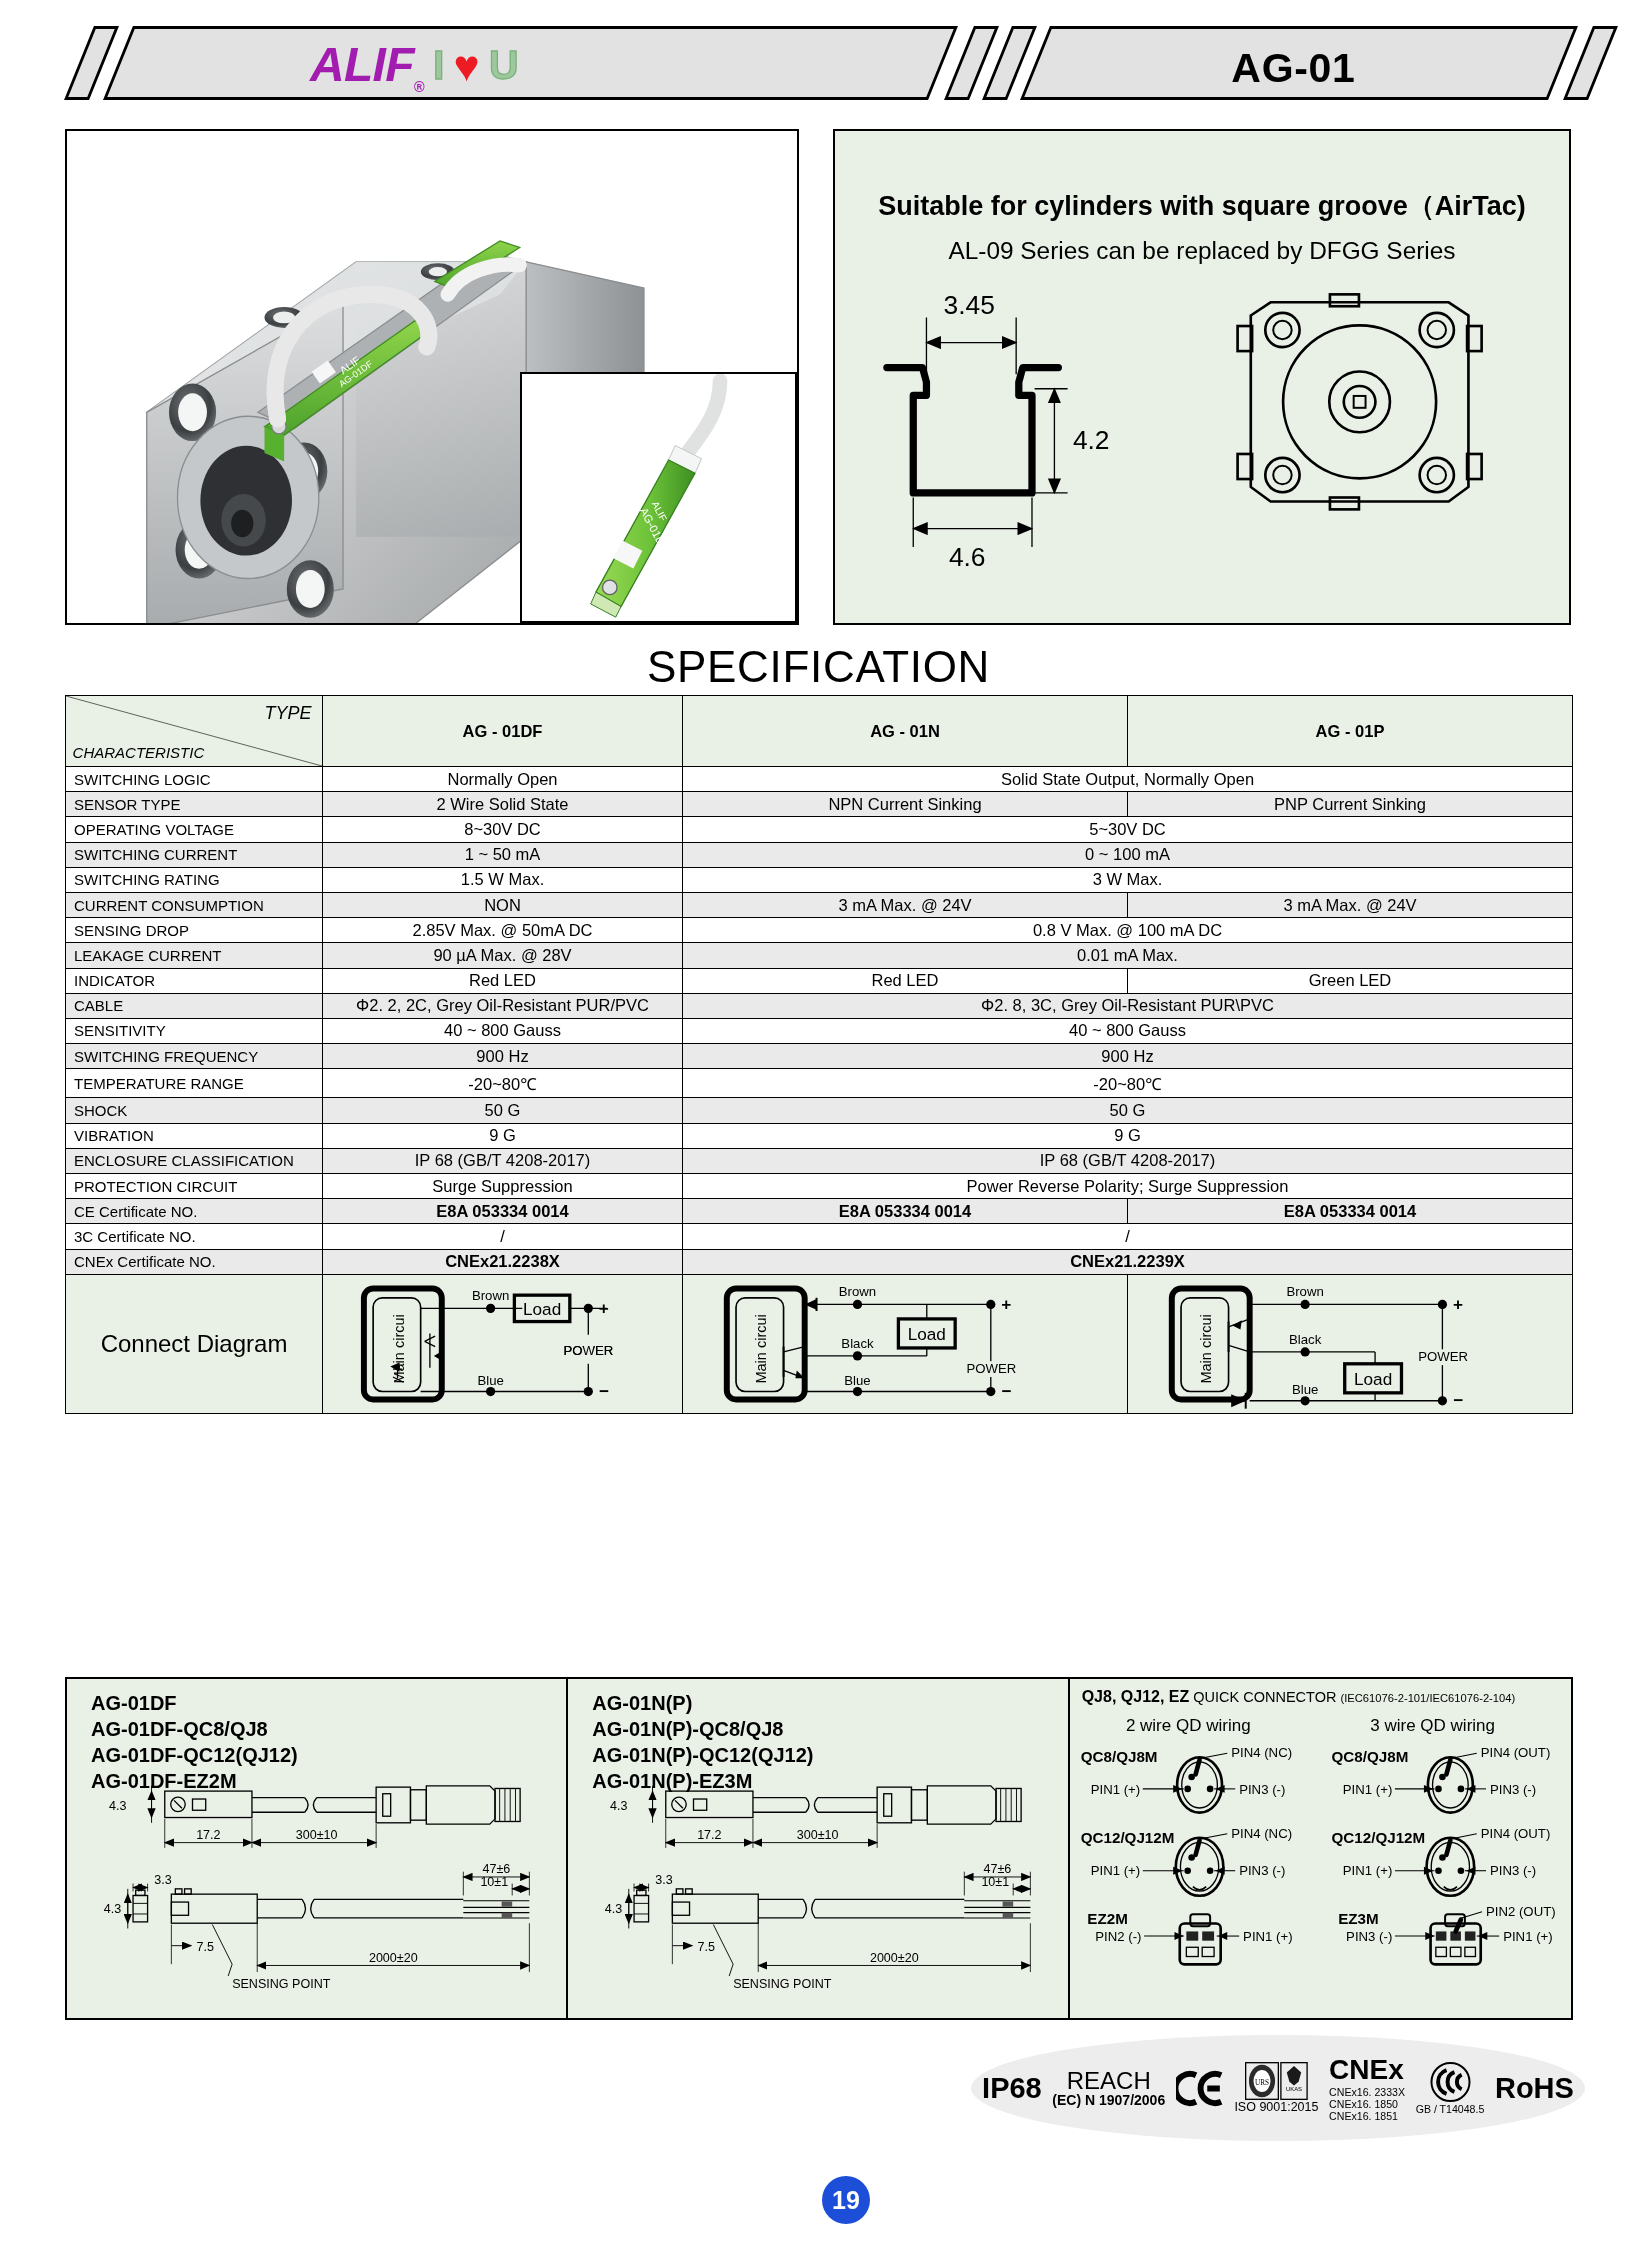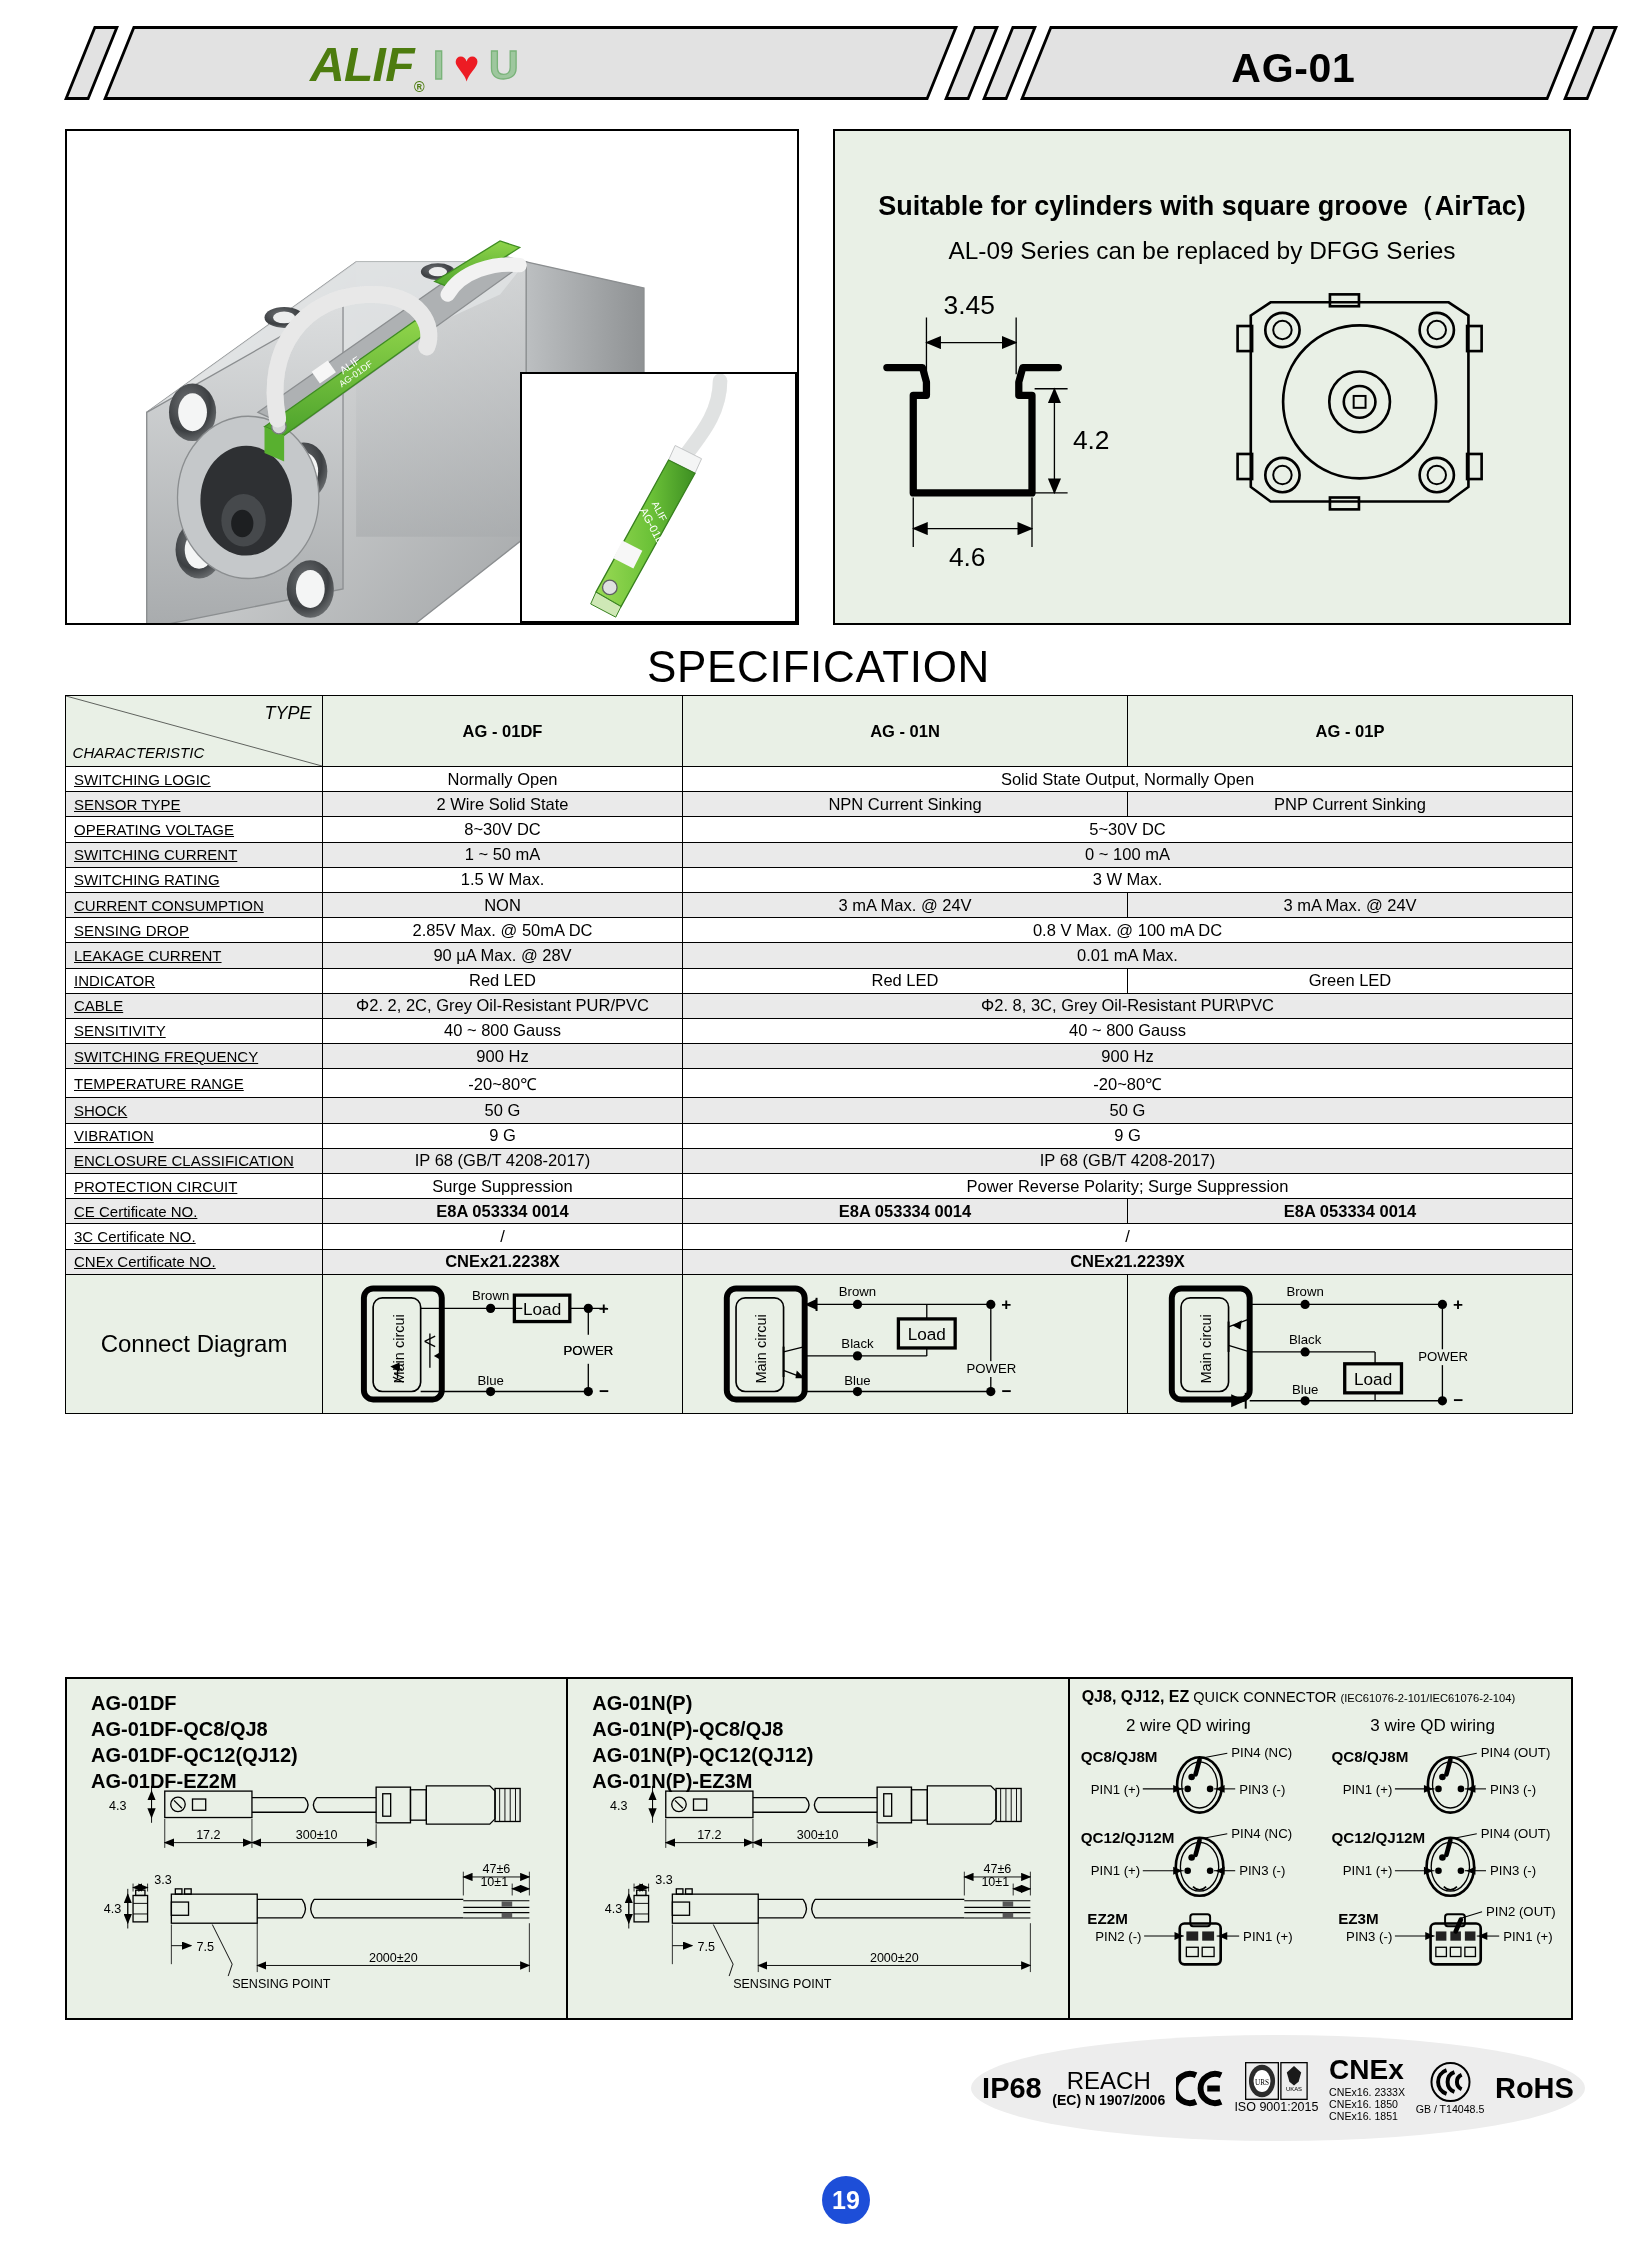--- a/index.html
+++ b/index.html
@@ -34,7 +34,7 @@
   }
   .logo-alif {
     font-size: 48px; font-weight: bold; font-style: italic;
-    color: #4d7c0f; letter-spacing: -0.7px;
+    color: #a21caf; letter-spacing: -0.7px;
     font-family: "Liberation Sans", sans-serif;
   }
   .logo-reg { font-size: 14.5px; vertical-align: sub; }

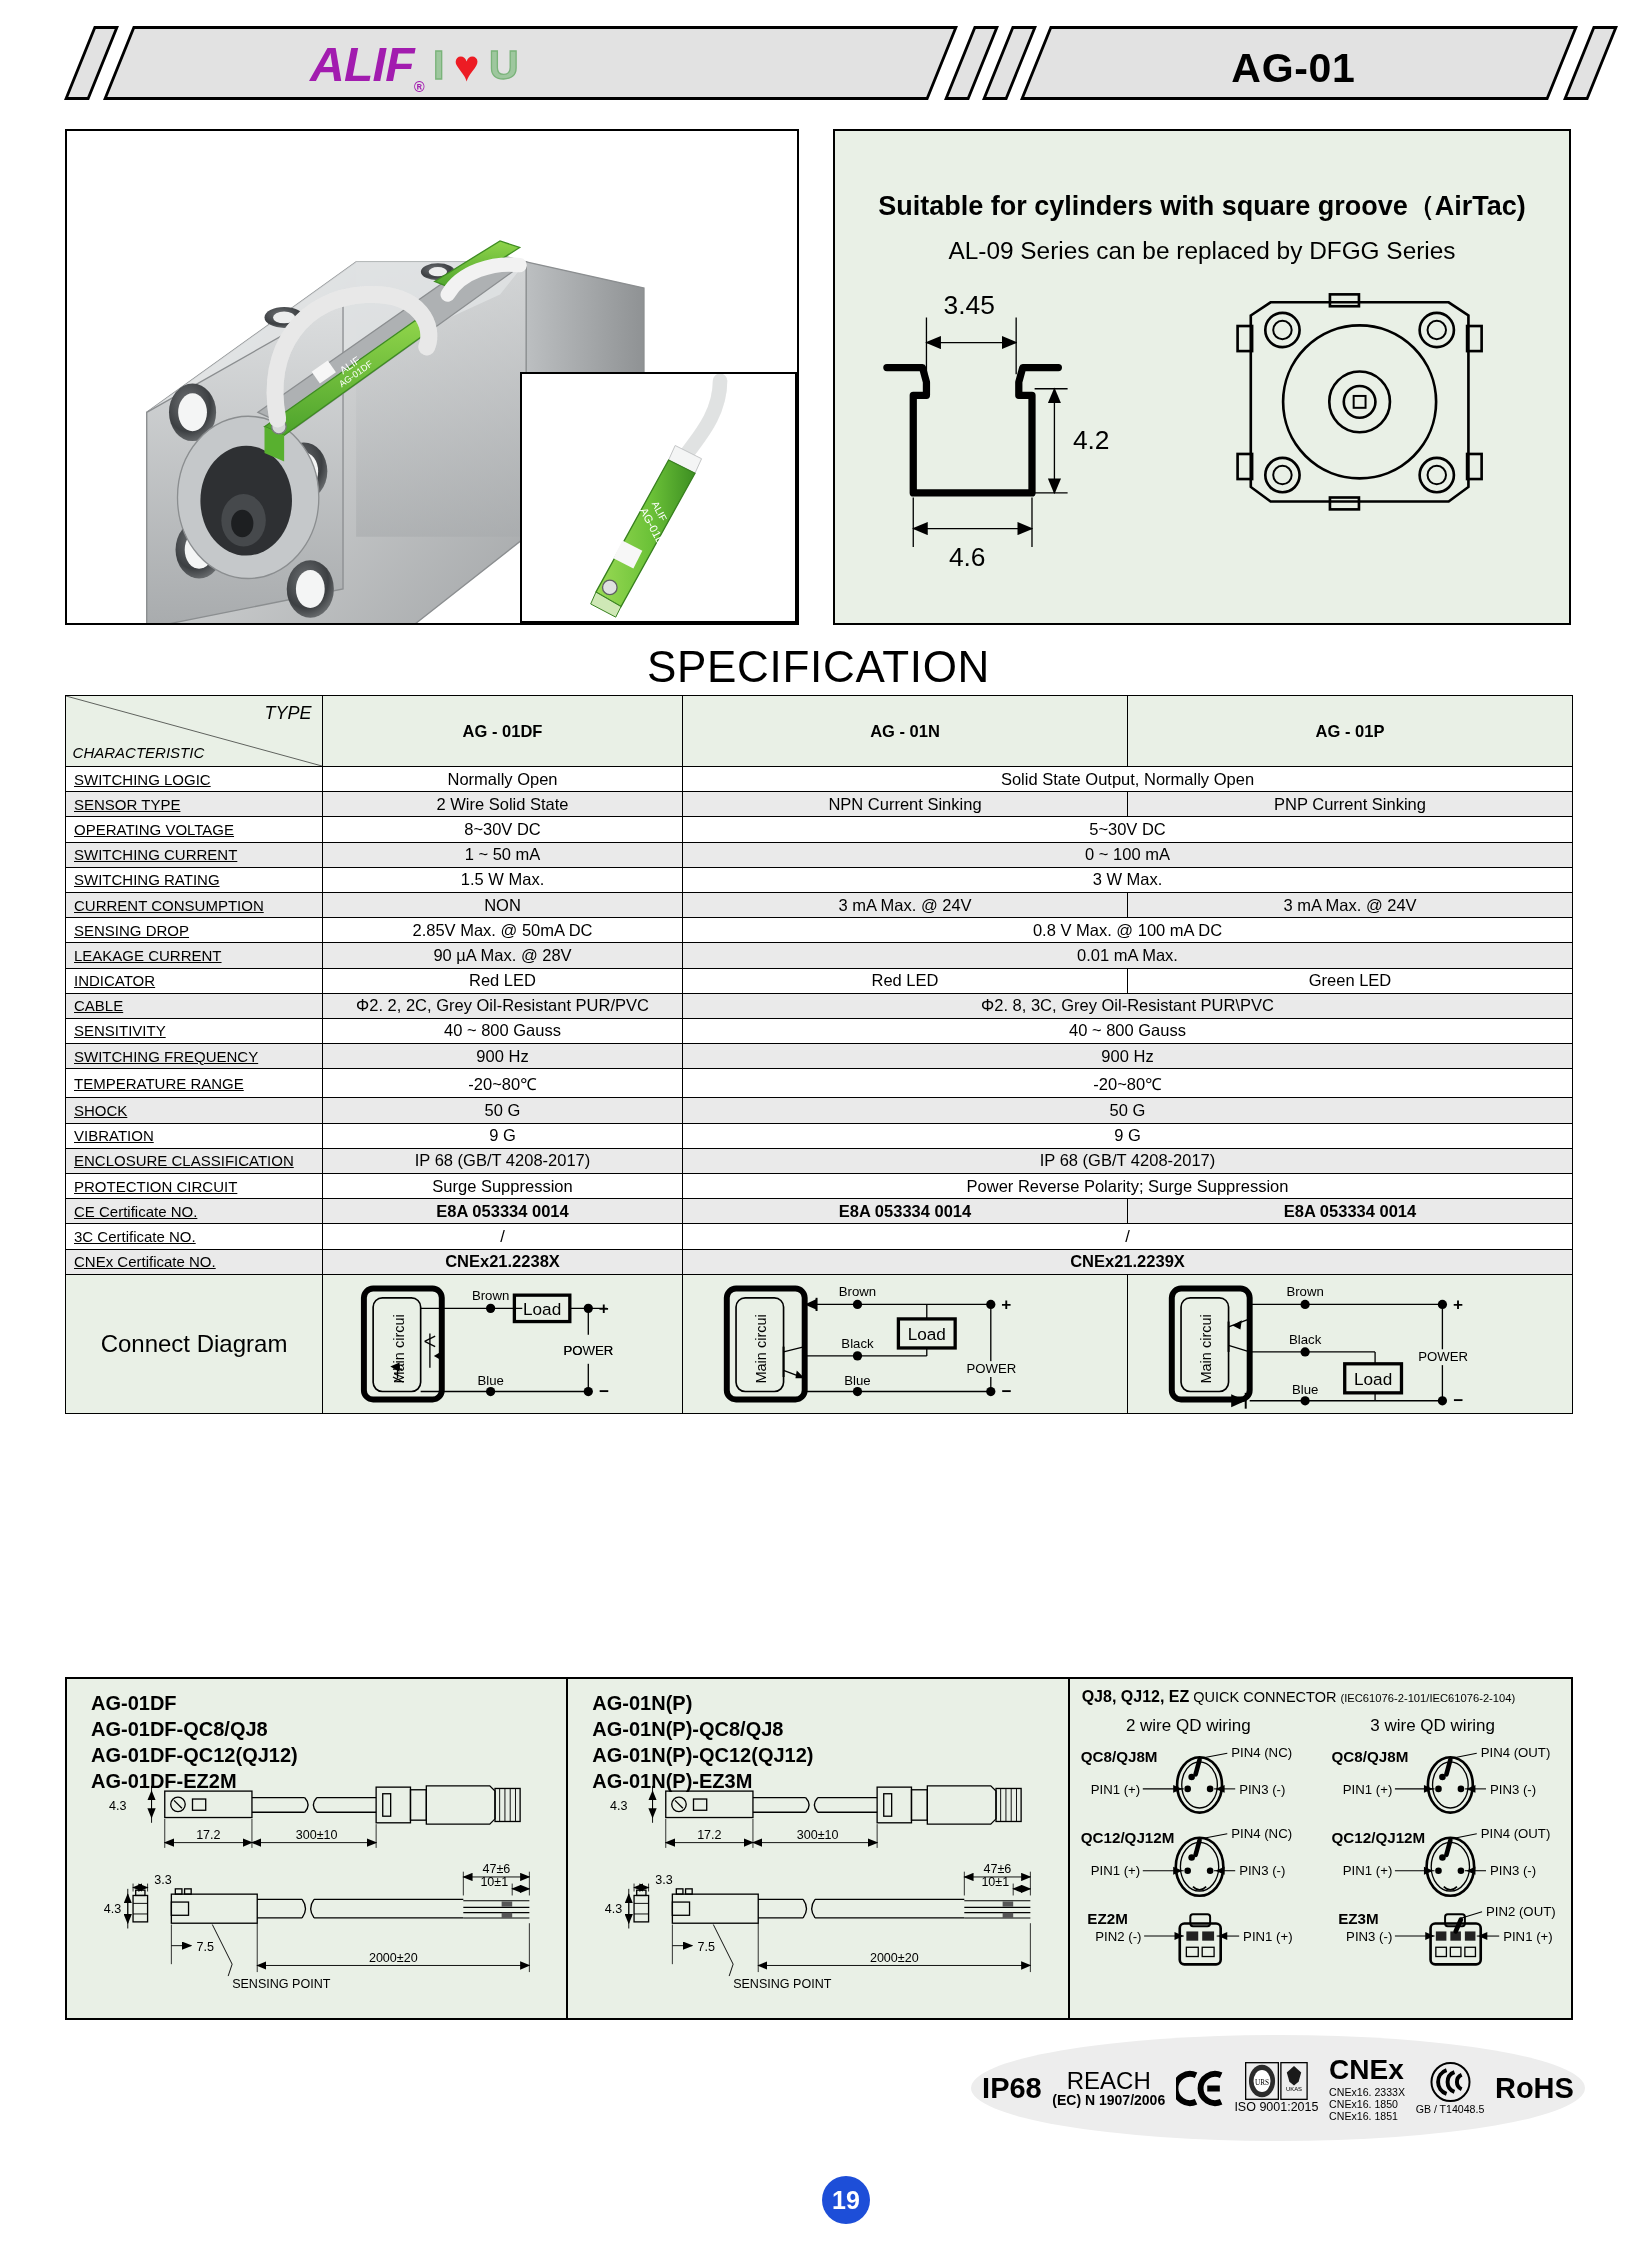--- a/index.html
+++ b/index.html
@@ -103,7 +103,6 @@
   .spec-table td.lbl {
     text-align: left; padding-left: 8px; font-size: 15px;
     width: 257px;
-    text-decoration: underline;
   }
   .hdr-cell {
     height: 71px; background: #e9f0e6 !important;

